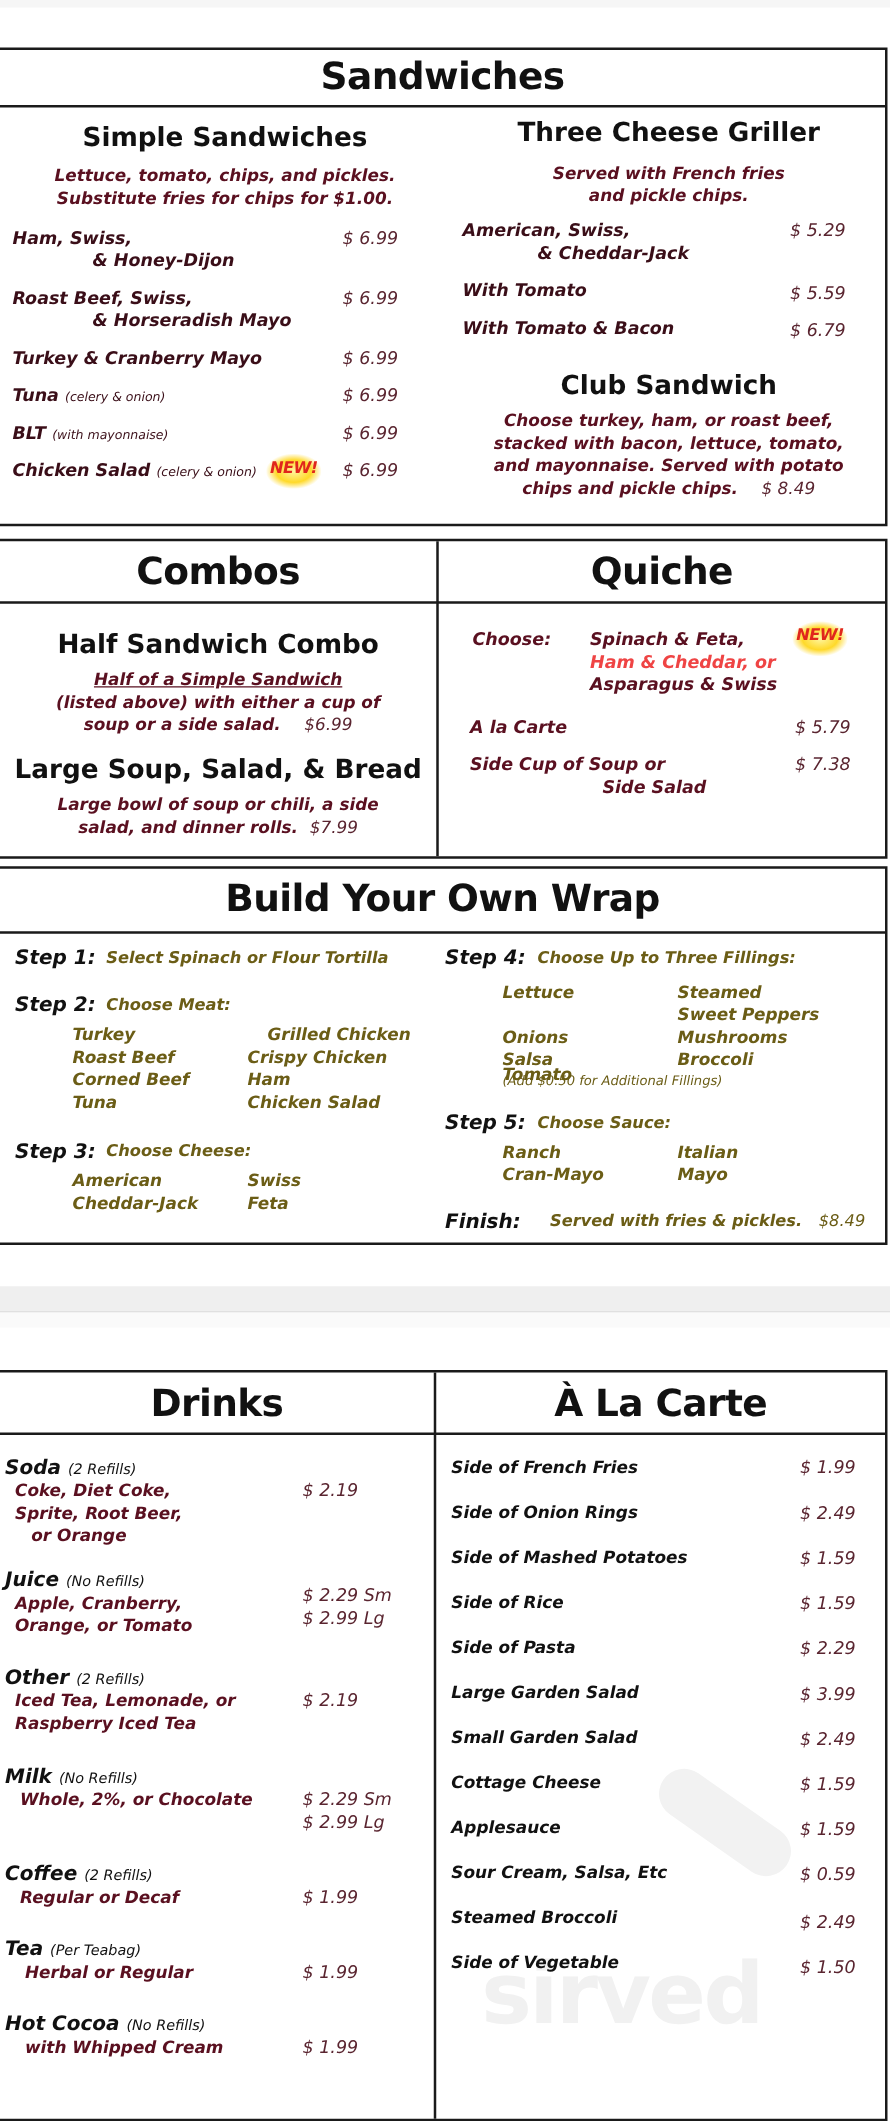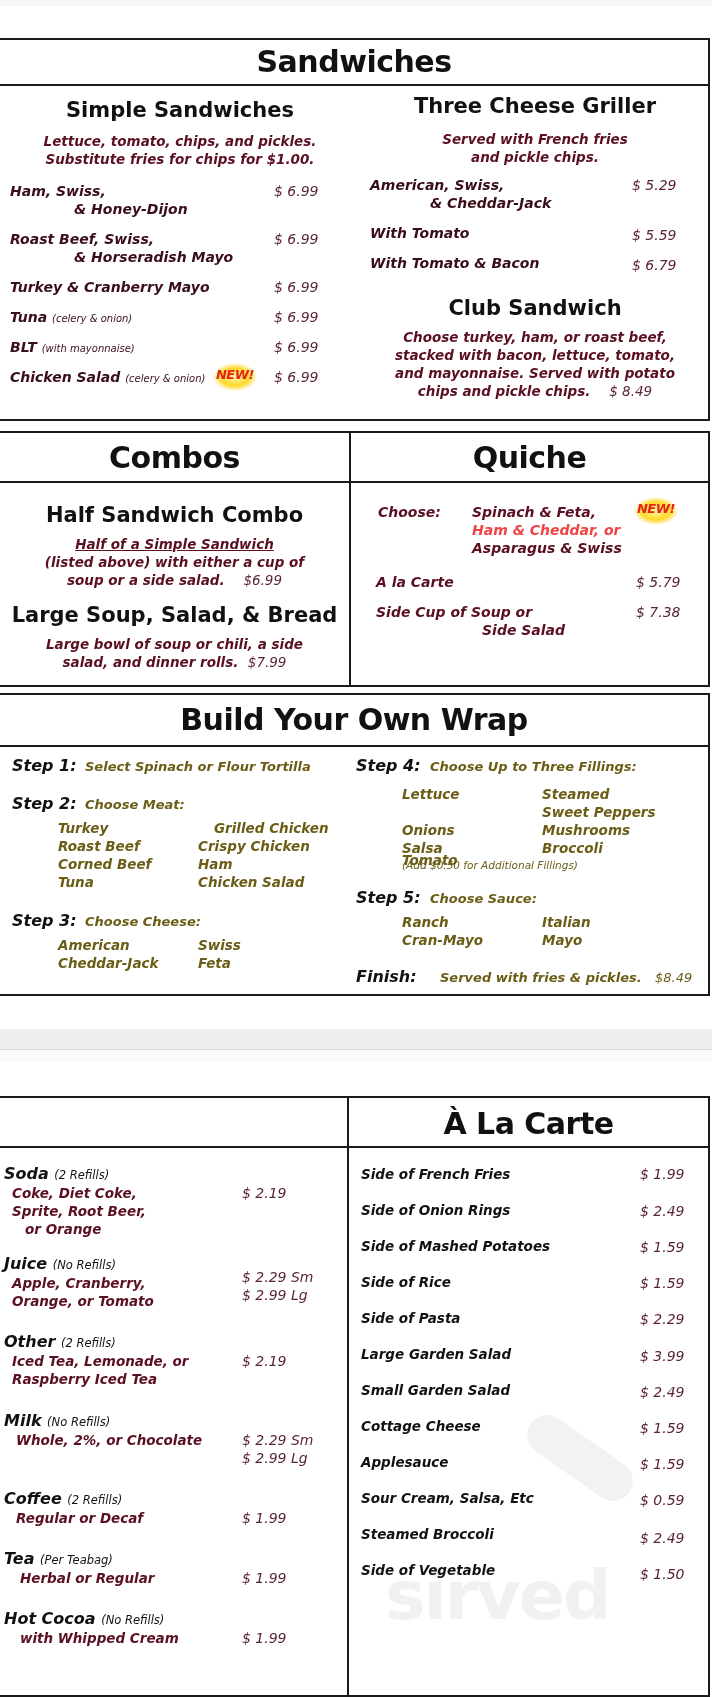--- a/index.html
+++ b/index.html
@@ -189,6 +189,7 @@
   <div class="vr" style="left:347px;"></div>
   <div class="hr" style="top:48px;"></div>
 
+  <div class="box-title" style="position:absolute; left:0; width:347px; top:8px;">Drinks</div>
   <div class="box-title" style="position:absolute; left:349px; width:359px; top:8px;">À La Carte</div>
 
   <div class="fork" style="left:520px; top:340px;"></div>

